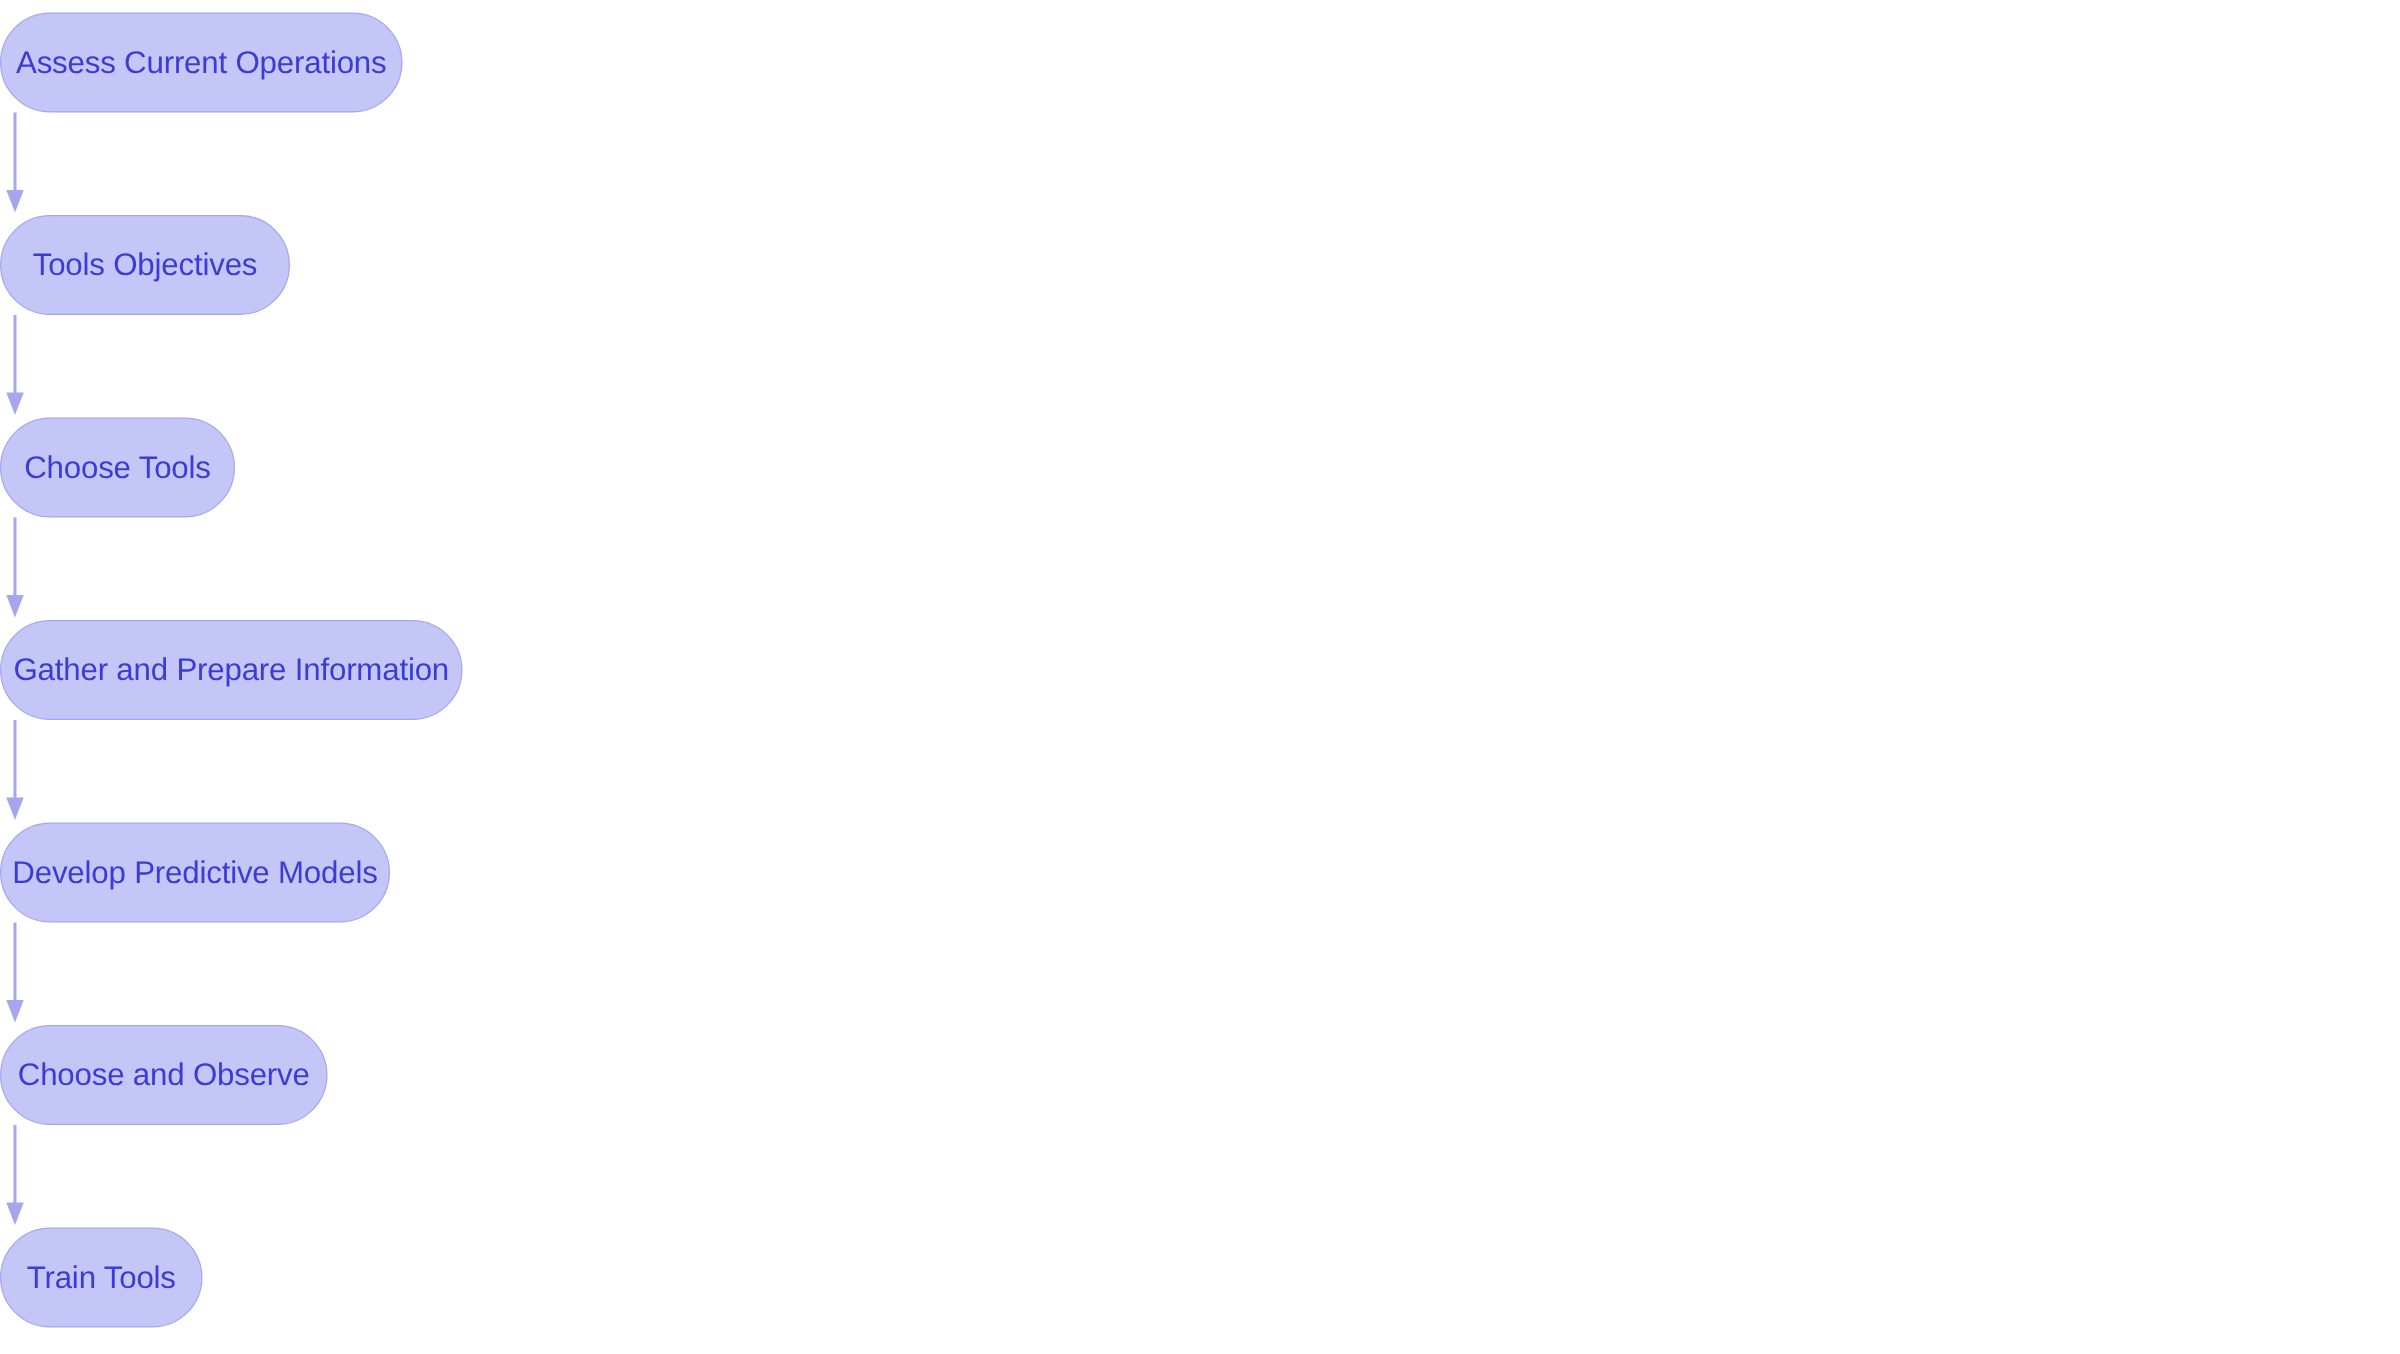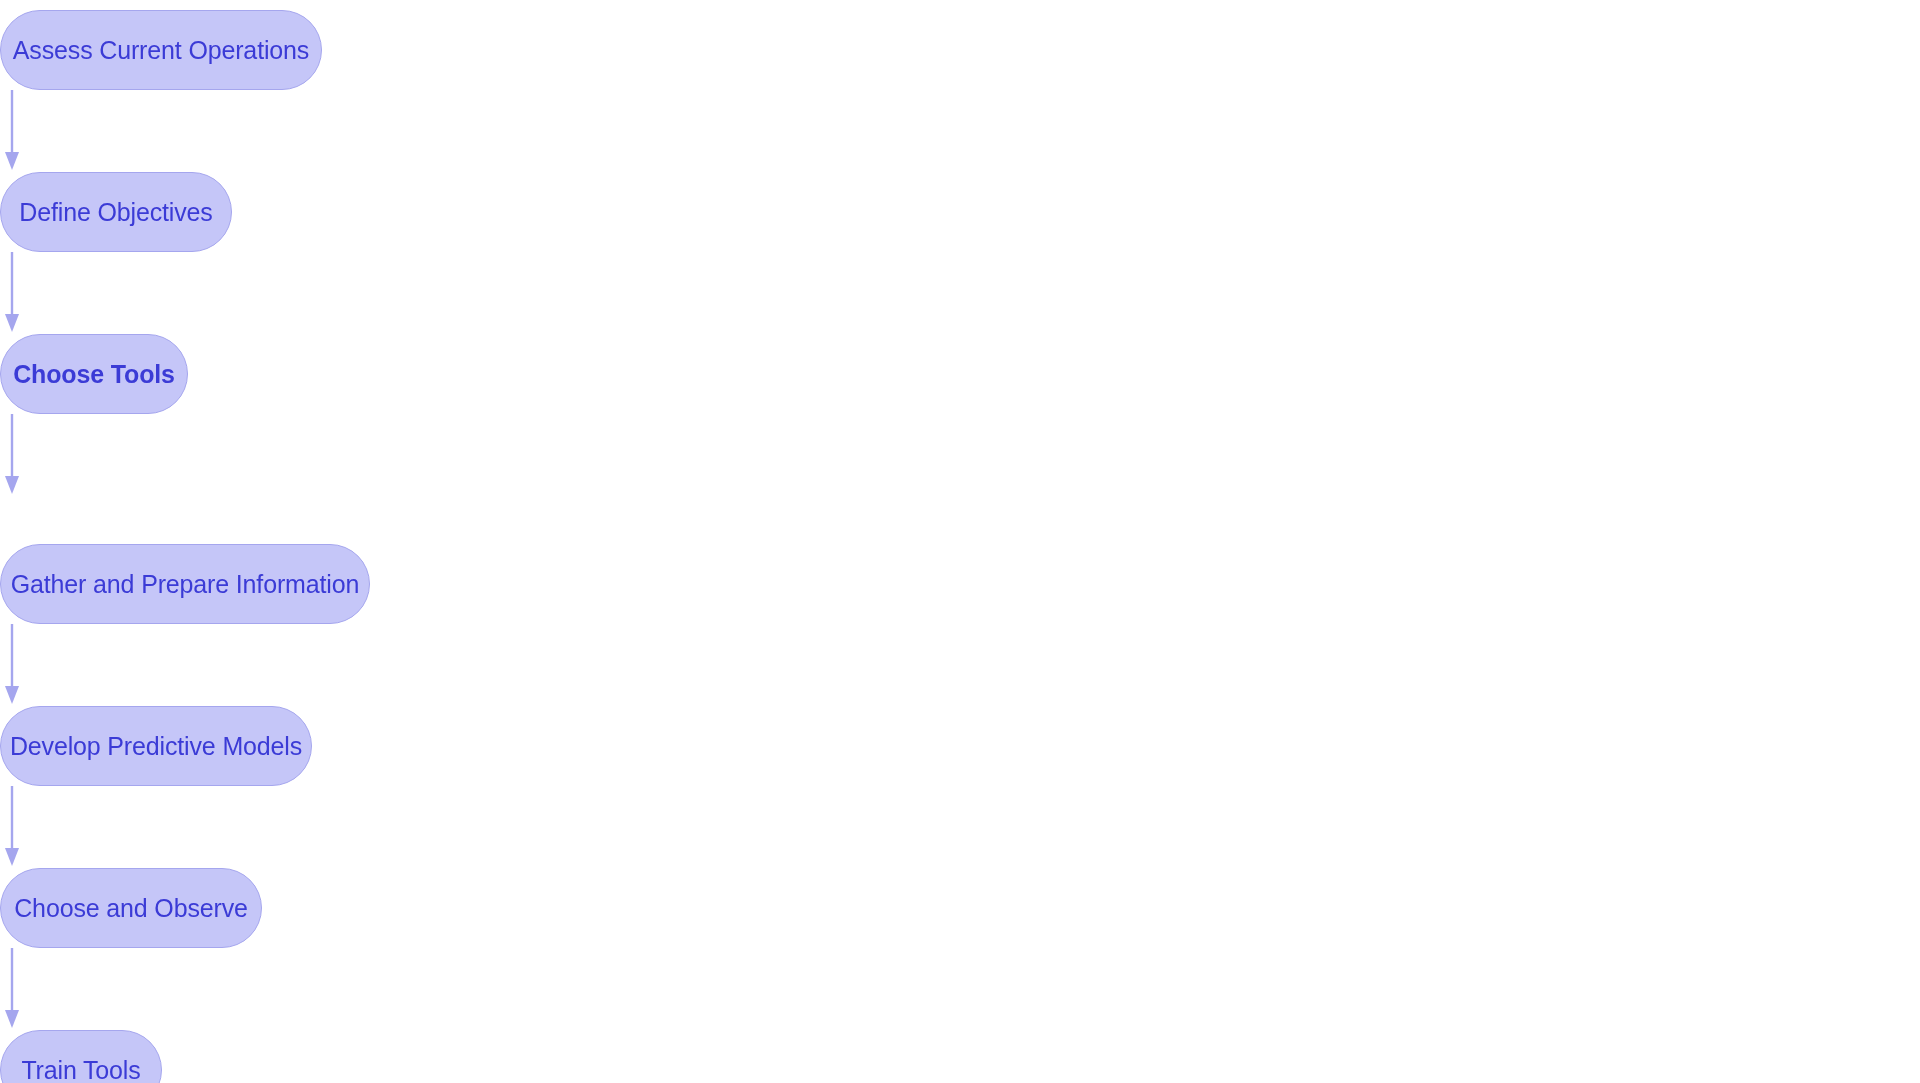--- a/index.html
+++ b/index.html
@@ -87,7 +87,7 @@
     </svg>
 
     <div class="flow-node" style="width:232px;">
-      <span class="flow-node-label">Define Objectives</span>
+      <span class="flow-node-label">Tools Objectives</span>
     </div>
 
     <svg class="flow-connector" viewBox="0 0 24 82">

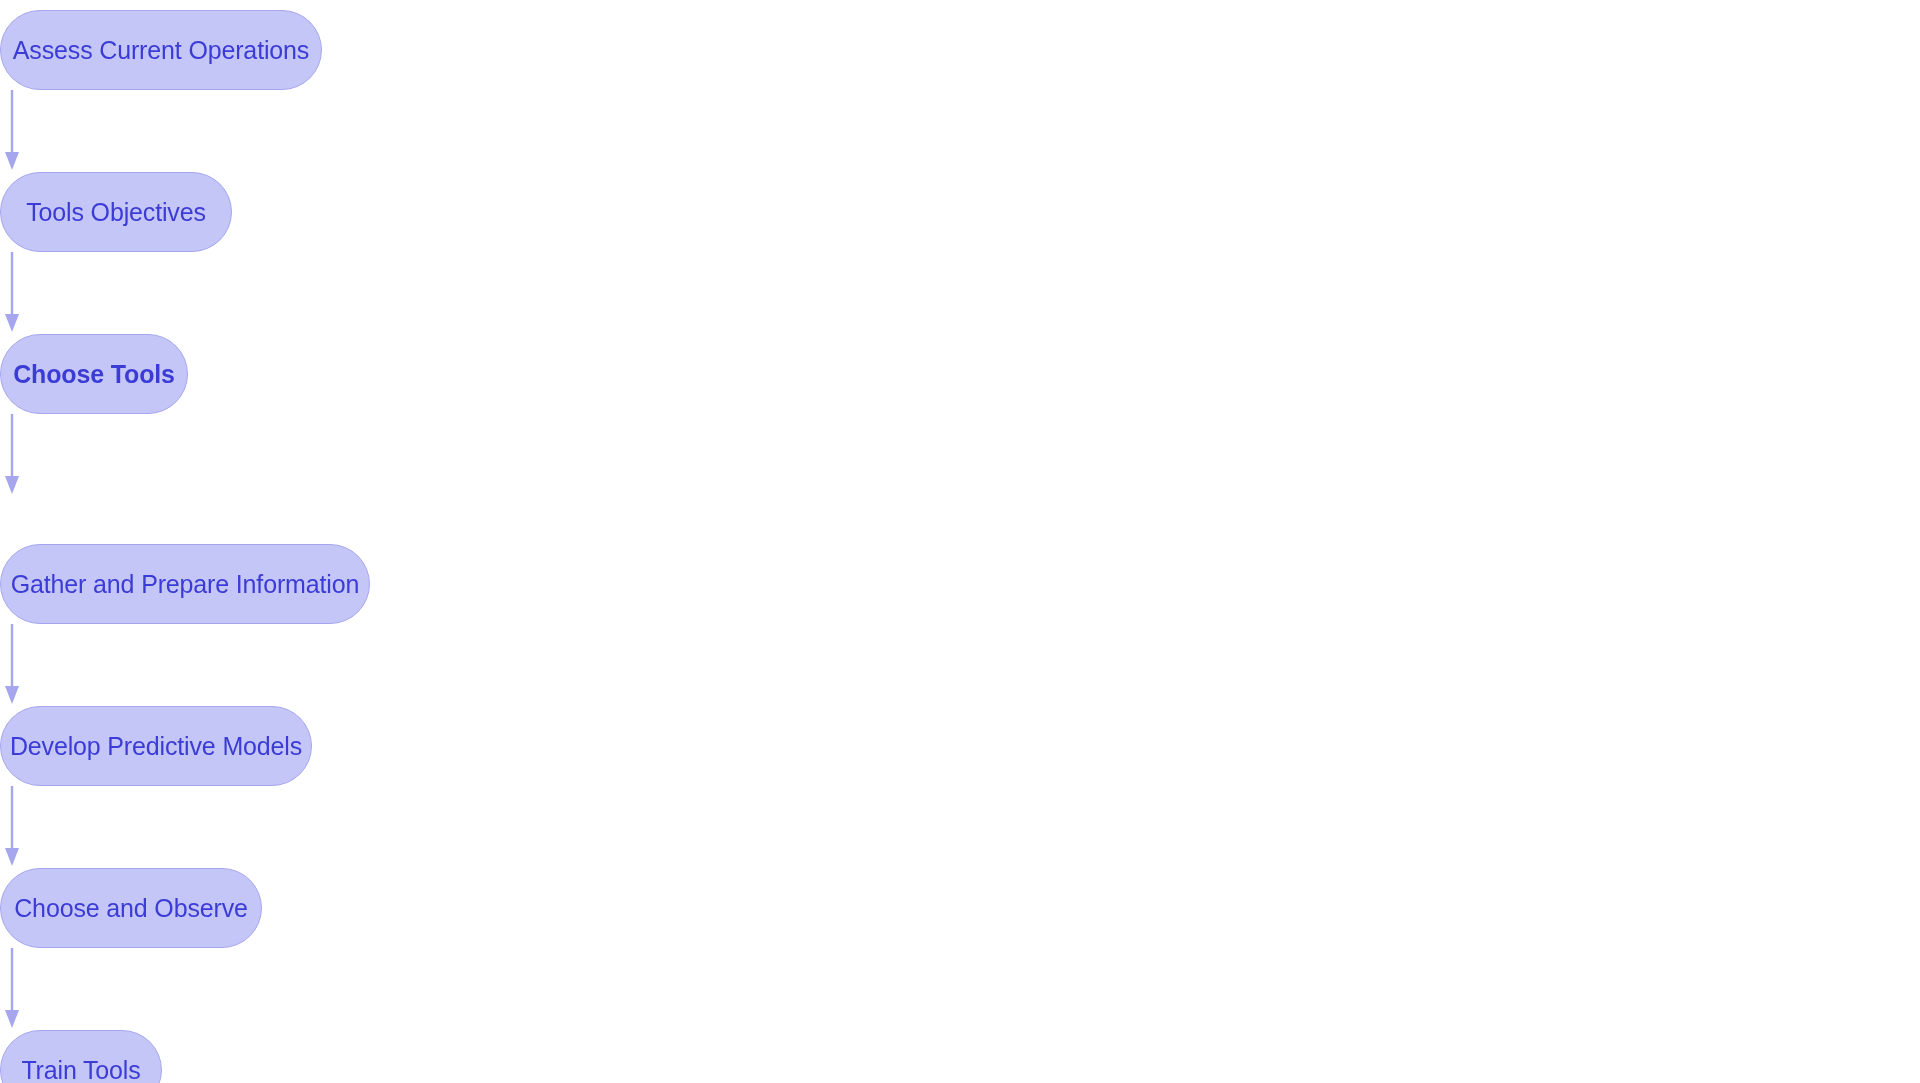--- a/index.html
+++ b/index.html
@@ -95,7 +95,7 @@
       <polygon points="5,62 19,62 12,80"></polygon>
     </svg>
 
-    <div class="flow-node" style="width:188px;font-weight:bold;">
+    <div class="flow-node" style="width:188px;">
       <span class="flow-node-label">Choose Tools</span>
     </div>
 

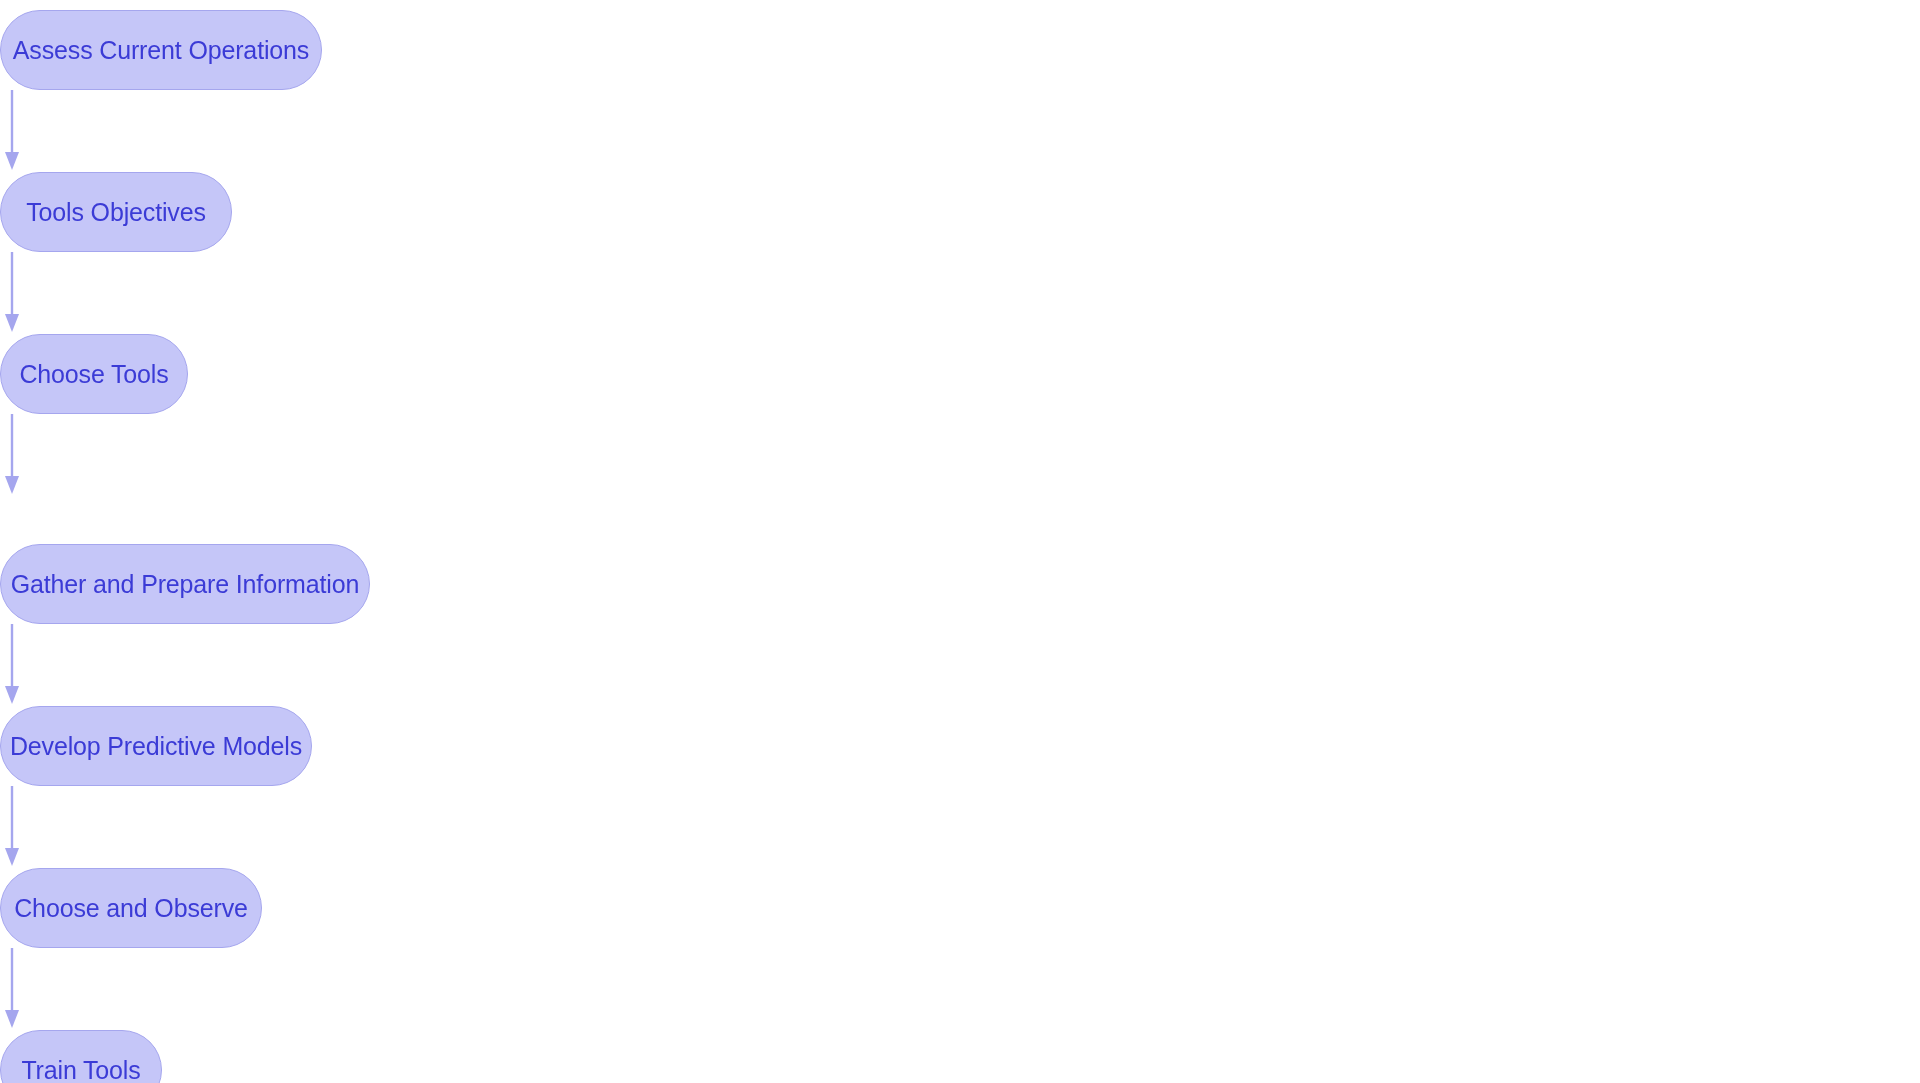--- a/index.html
+++ b/index.html
@@ -104,7 +104,7 @@
       <polygon points="5,62 19,62 12,80"></polygon>
     </svg>
 
-    <div class="flow-node" style="width:370px;margin-top:48px;">
+    <div class="flow-node" style="width:370px;">
       <span class="flow-node-label">Gather and Prepare Information</span>
     </div>
 

